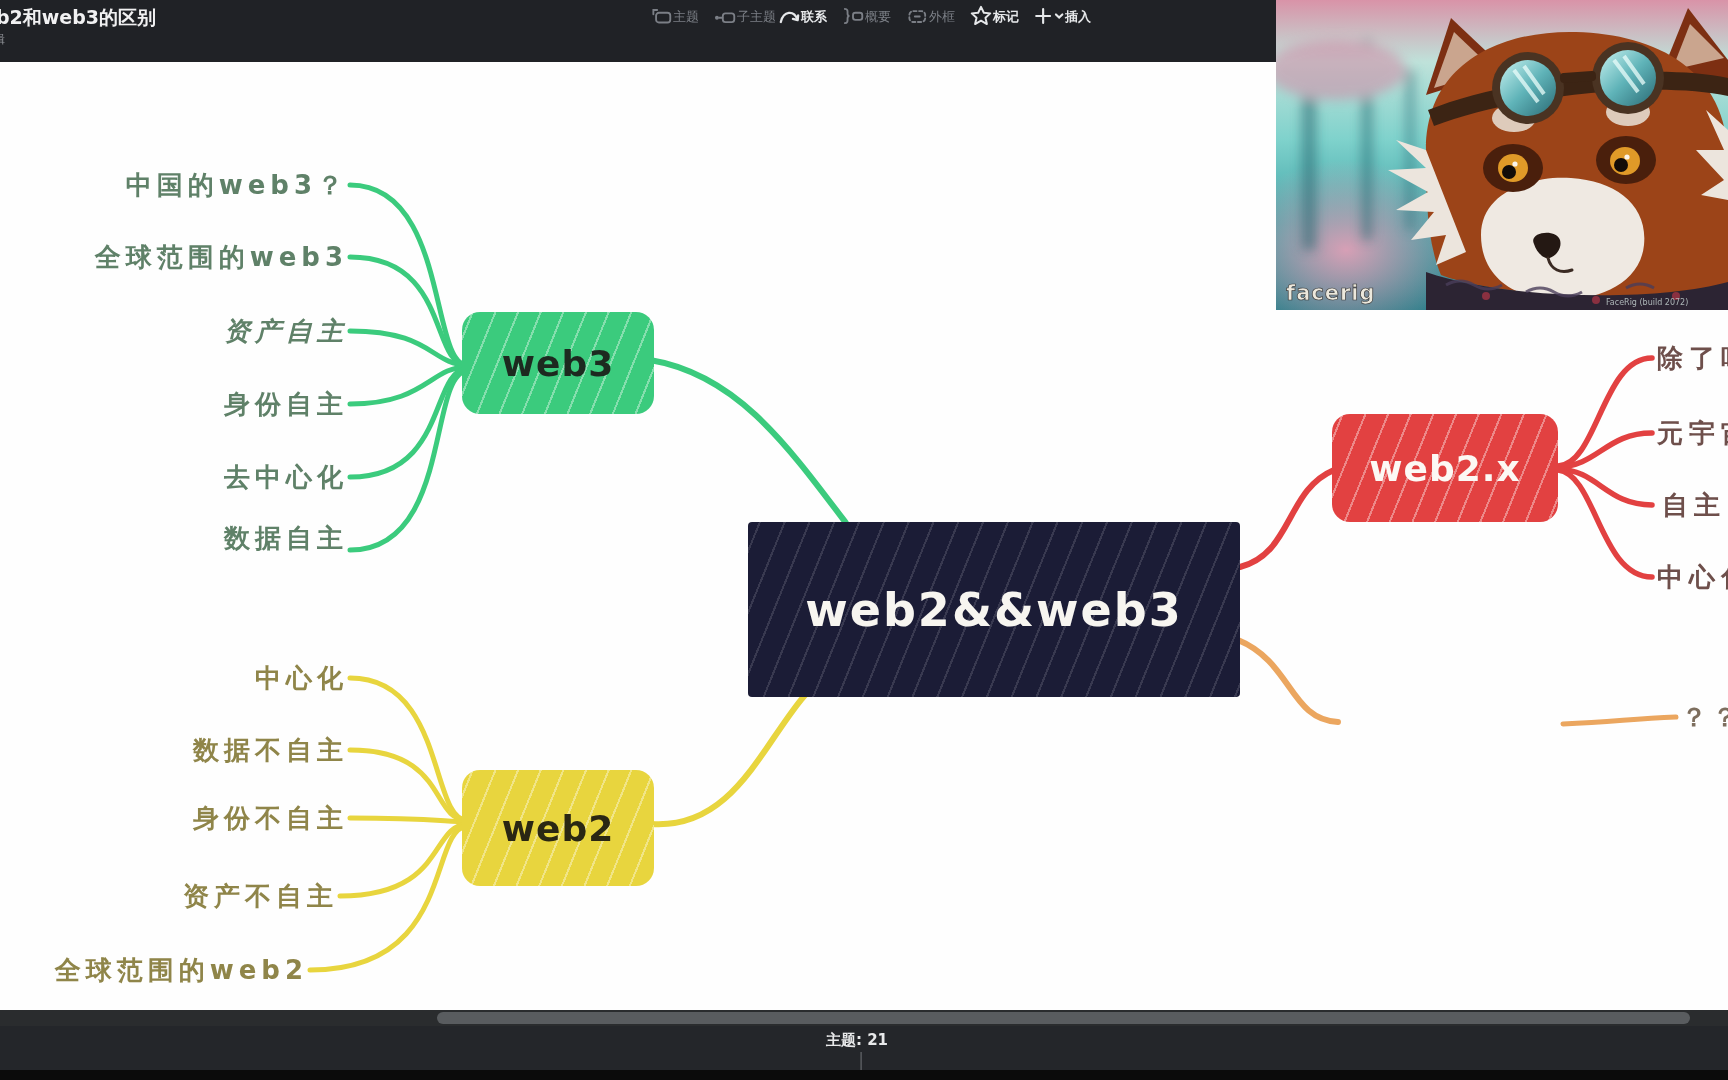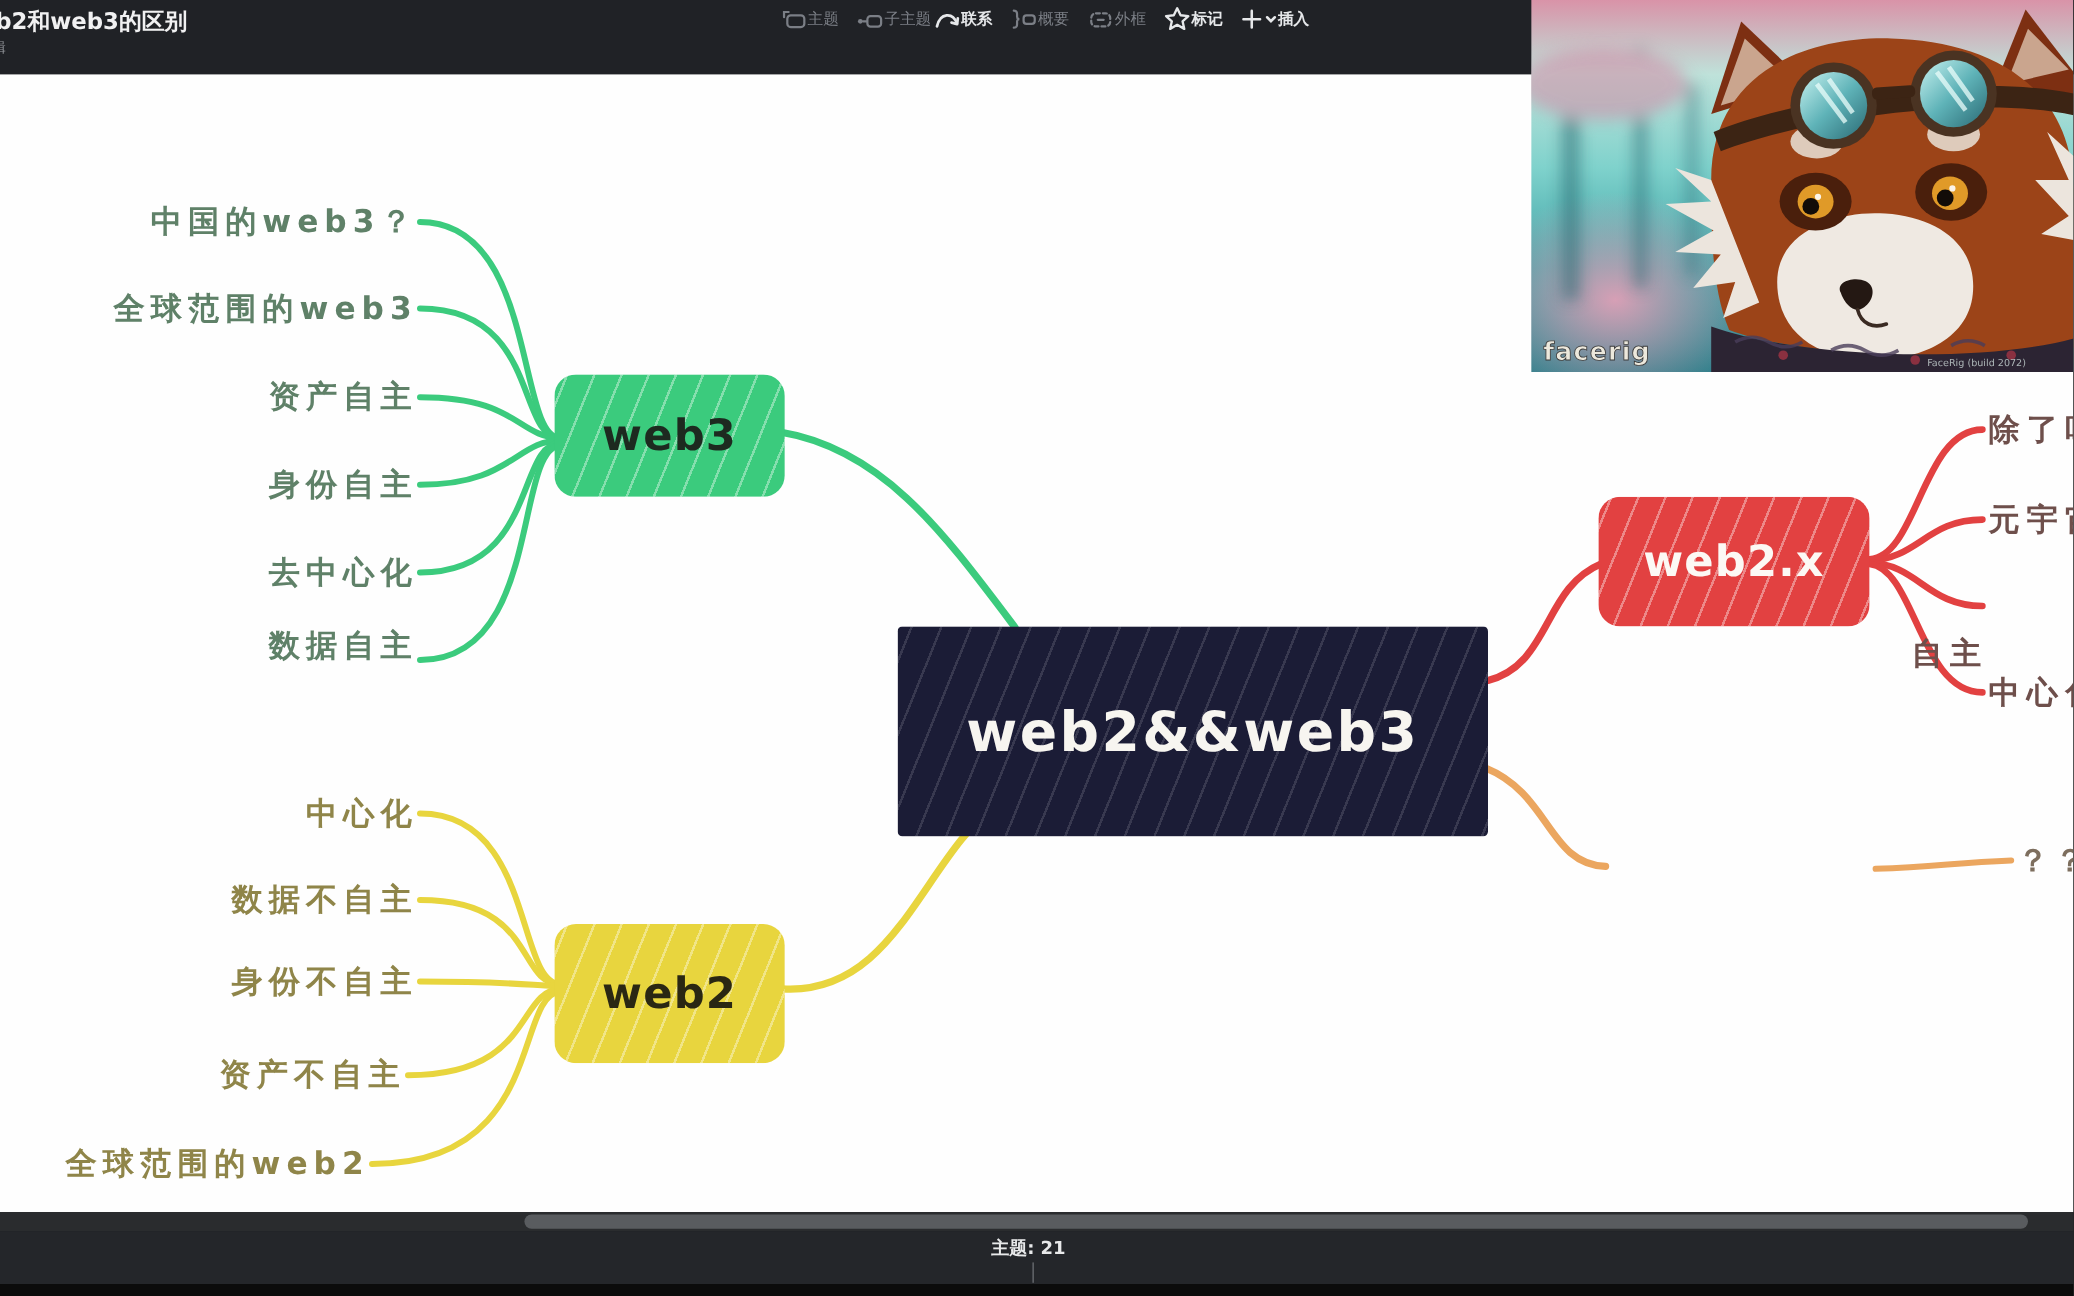--- a/index.html
+++ b/index.html
@@ -162,7 +162,7 @@
 
     <div class="child g" style="right:1380px;top:123px;">中国的web3？</div>
     <div class="child g" style="right:1380px;top:195px;">全球范围的web3</div>
-    <div class="child g" style="right:1380px;top:269px;">资产自主</div>
+    <div class="child g" style="right:1380px;top:269px;font-style:italic;">资产自主</div>
     <div class="child g" style="right:1380px;top:342px;">身份自主</div>
     <div class="child g" style="right:1380px;top:415px;">去中心化</div>
     <div class="child g" style="right:1380px;top:476px;">数据自主</div>

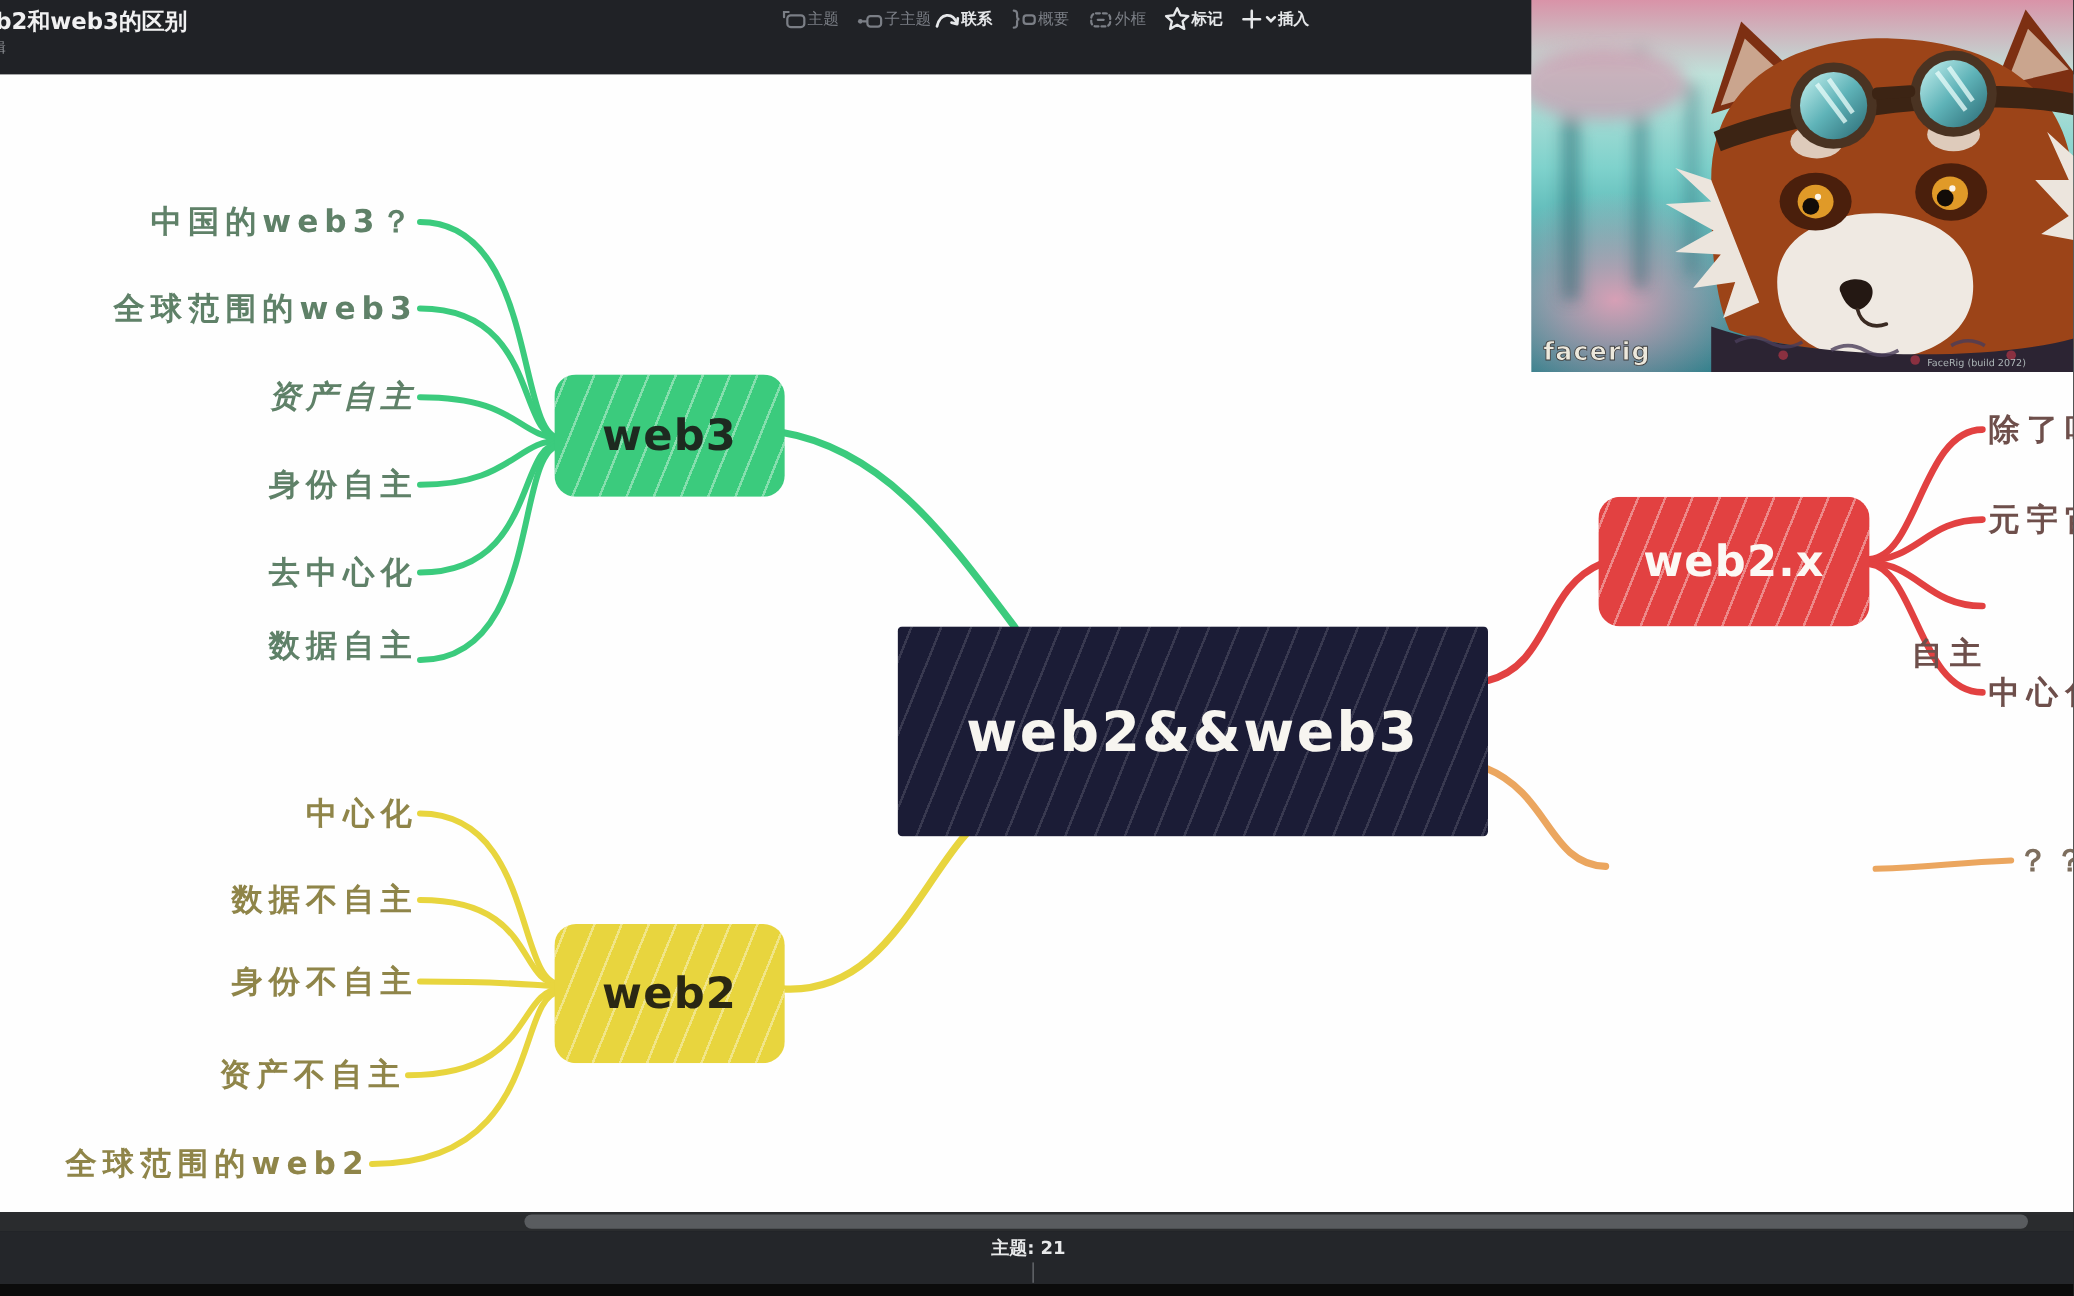--- a/index.html
+++ b/index.html
@@ -175,7 +175,7 @@
 
     <div class="child r" style="left:1657px;top:296px;letter-spacing:6px;">除了吗</div>
     <div class="child r" style="left:1657px;top:371px;letter-spacing:6px;">元宇宙</div>
-    <div class="child r" style="left:1593px;top:443px;letter-spacing:6px;margin-top:40px;">自主</div>
+    <div class="child r" style="left:1662px;top:443px;letter-spacing:6px;">自主</div>
     <div class="child r" style="left:1657px;top:515px;letter-spacing:6px;">中心化</div>
 
     <div class="child o" style="left:1681px;top:655px;">？？</div>

